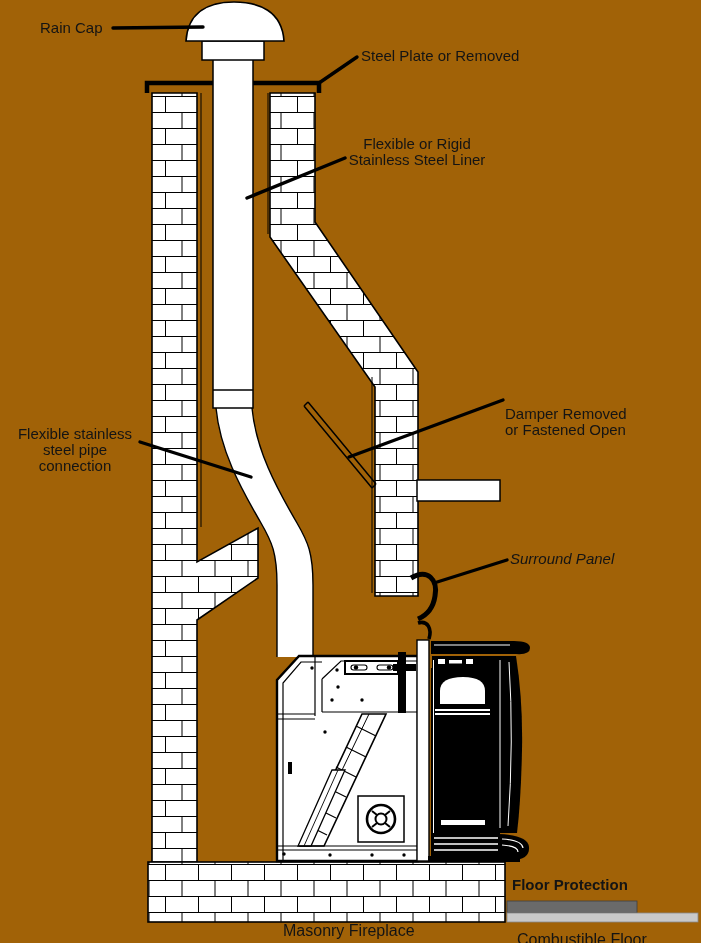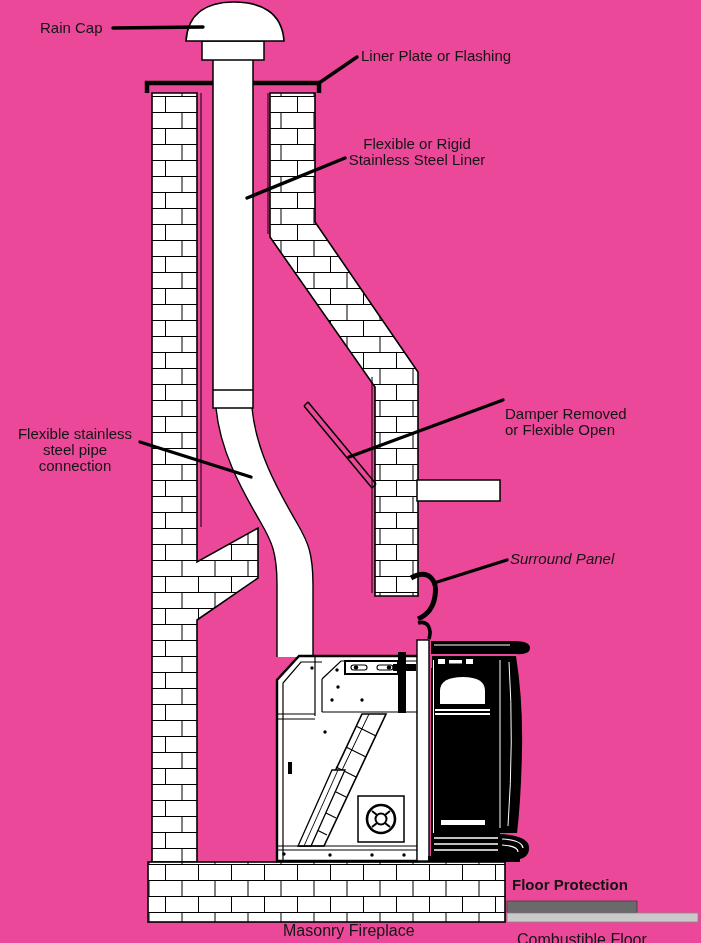--- a/index.html
+++ b/index.html
@@ -3,7 +3,7 @@
 <meta charset="utf-8">
 <style>
   html,body{margin:0;padding:0;background:#fff;}
-  #stage{position:relative;width:701px;height:943px;background:#ec4899;overflow:hidden;
+  #stage{position:relative;width:701px;height:943px;background:#a16207;overflow:hidden;
          font-family:"Liberation Sans",sans-serif;color:#141414;}
   #art{position:absolute;left:0;top:0;}
   .lbl{position:absolute;font-size:15px;line-height:16px;white-space:nowrap;}

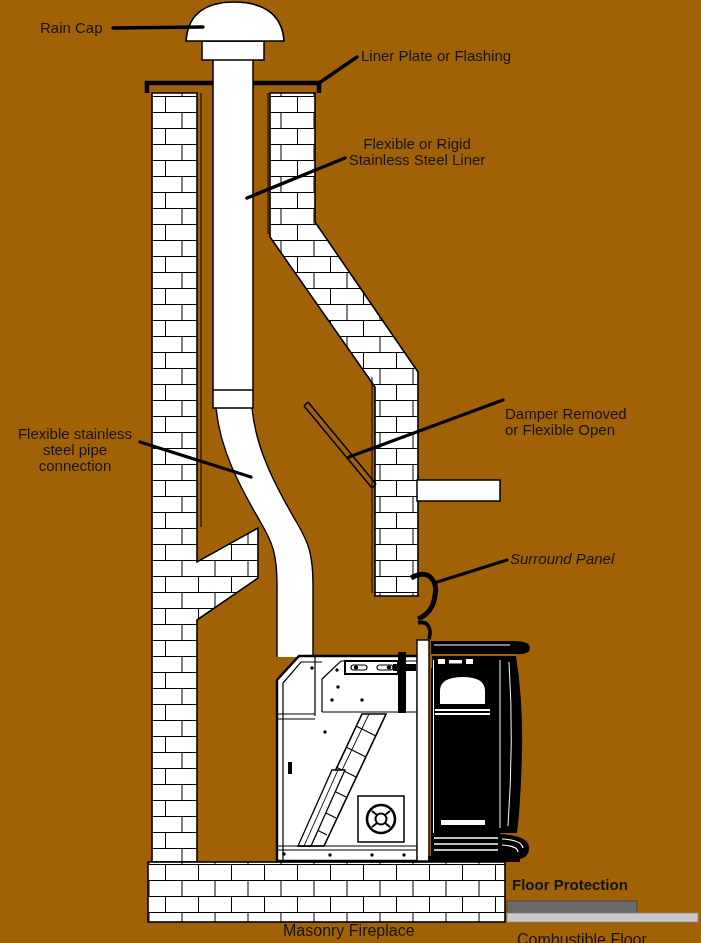--- a/index.html
+++ b/index.html
@@ -138,7 +138,7 @@
 
 <div class="lbl" style="left:40px;top:20px;">Rain Cap</div>
 
-<div class="lbl" style="left:361px;top:48px;">Liner Plate or Flashing</div>
+<div class="lbl" style="left:361px;top:48px;">Steel Plate or Removed</div>
 
 <div class="lbl center" style="left:8px;top:426px;width:134px;">
   <div>Flexible stainless</div>

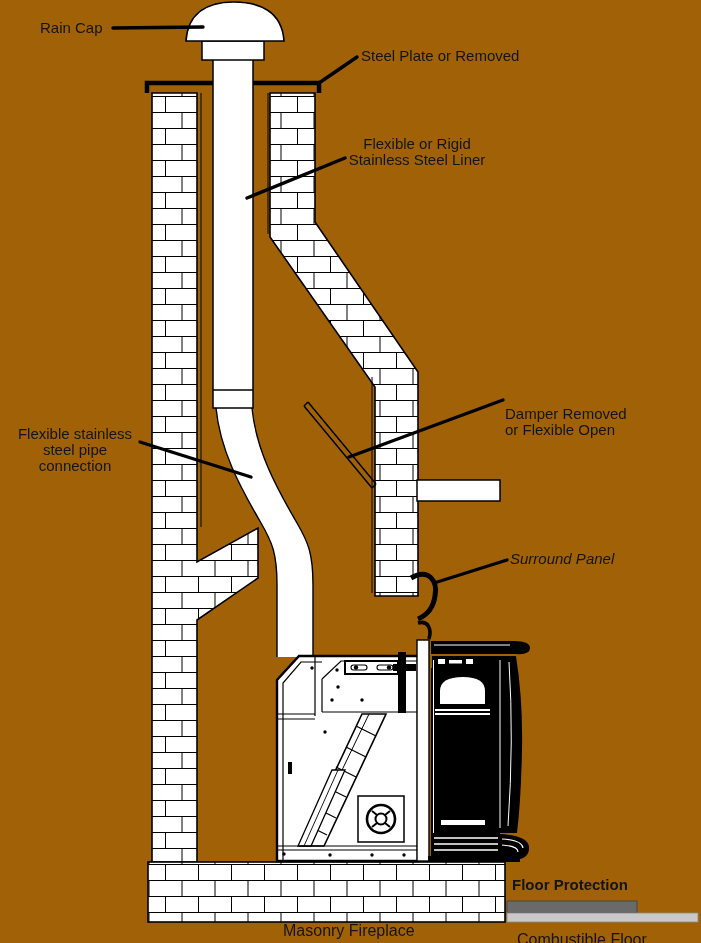--- a/index.html
+++ b/index.html
@@ -153,7 +153,7 @@
 
 <div class="lbl" style="left:505px;top:406px;">
   <div>Damper Removed</div>
-  <div>or Flexible Open</div>
+  <div>or Fastened Open</div>
 </div>
 
 <div class="lbl" style="left:510px;top:551px;font-style:italic;">Surround Panel</div>

